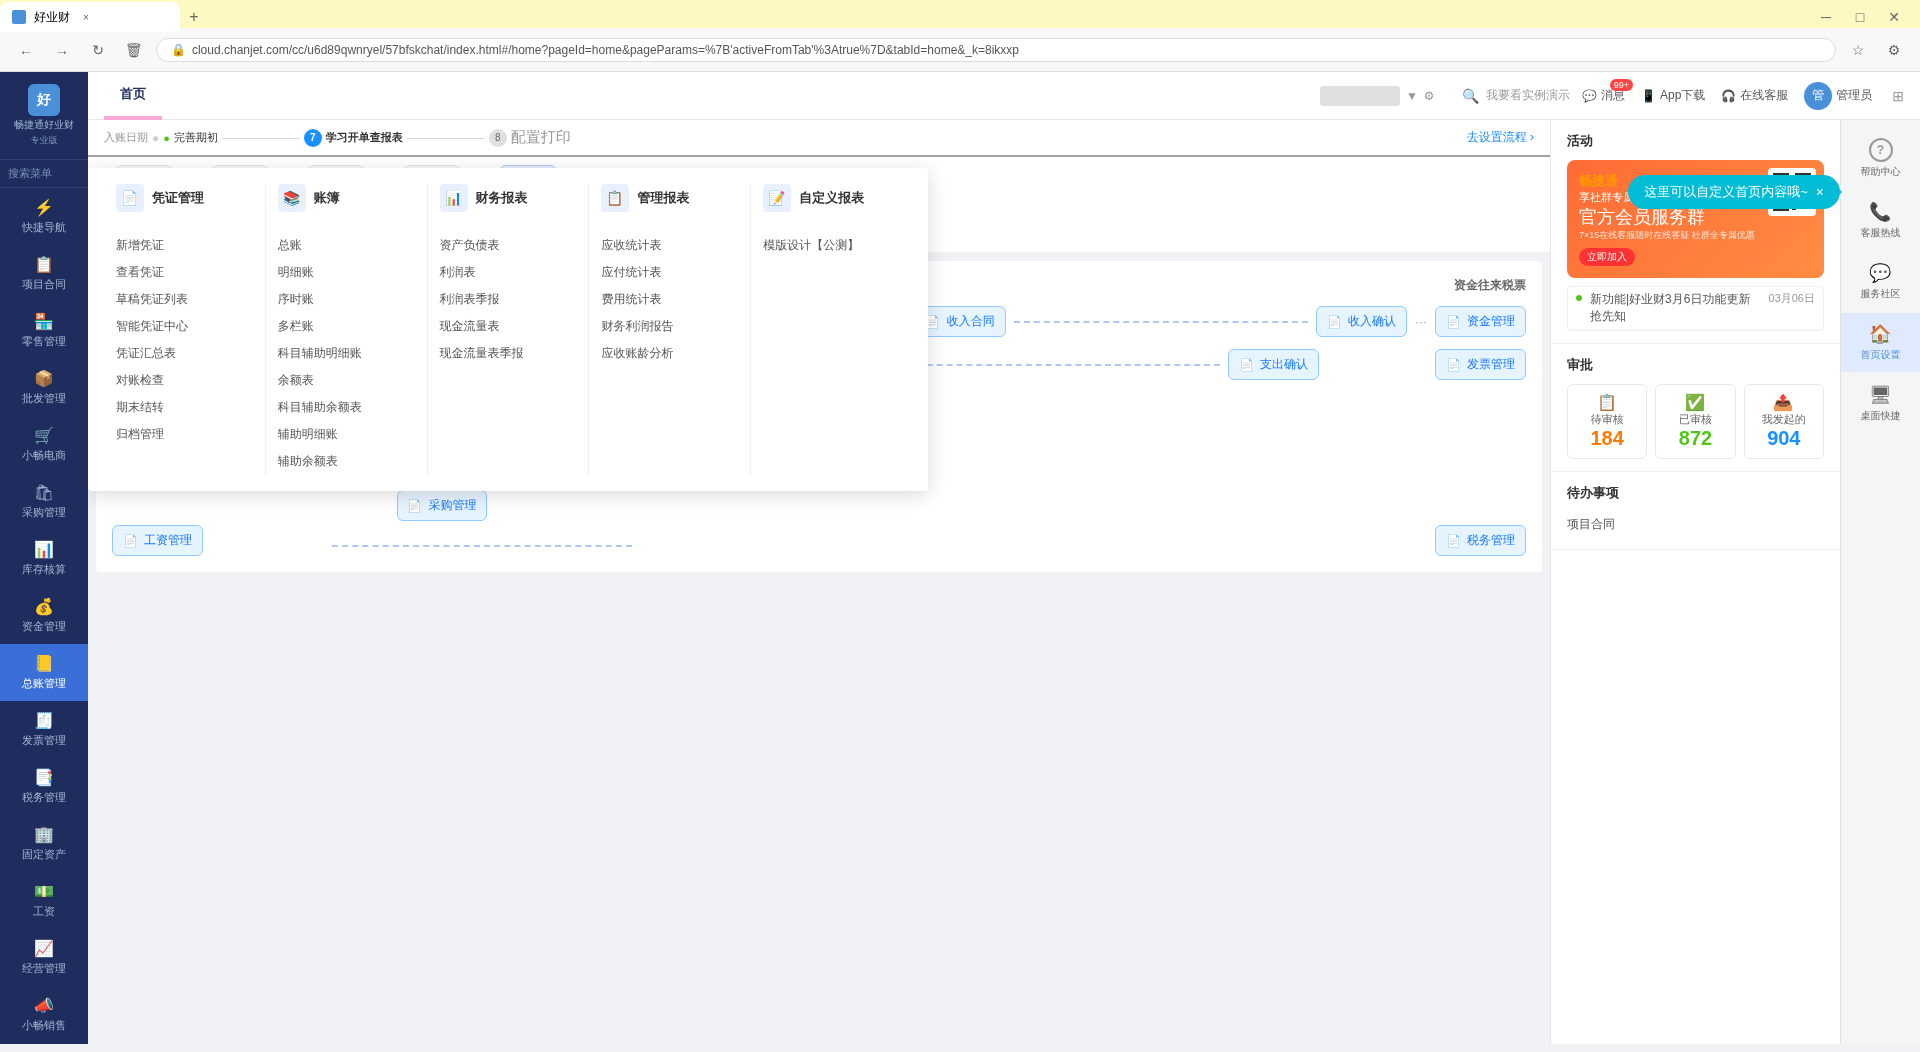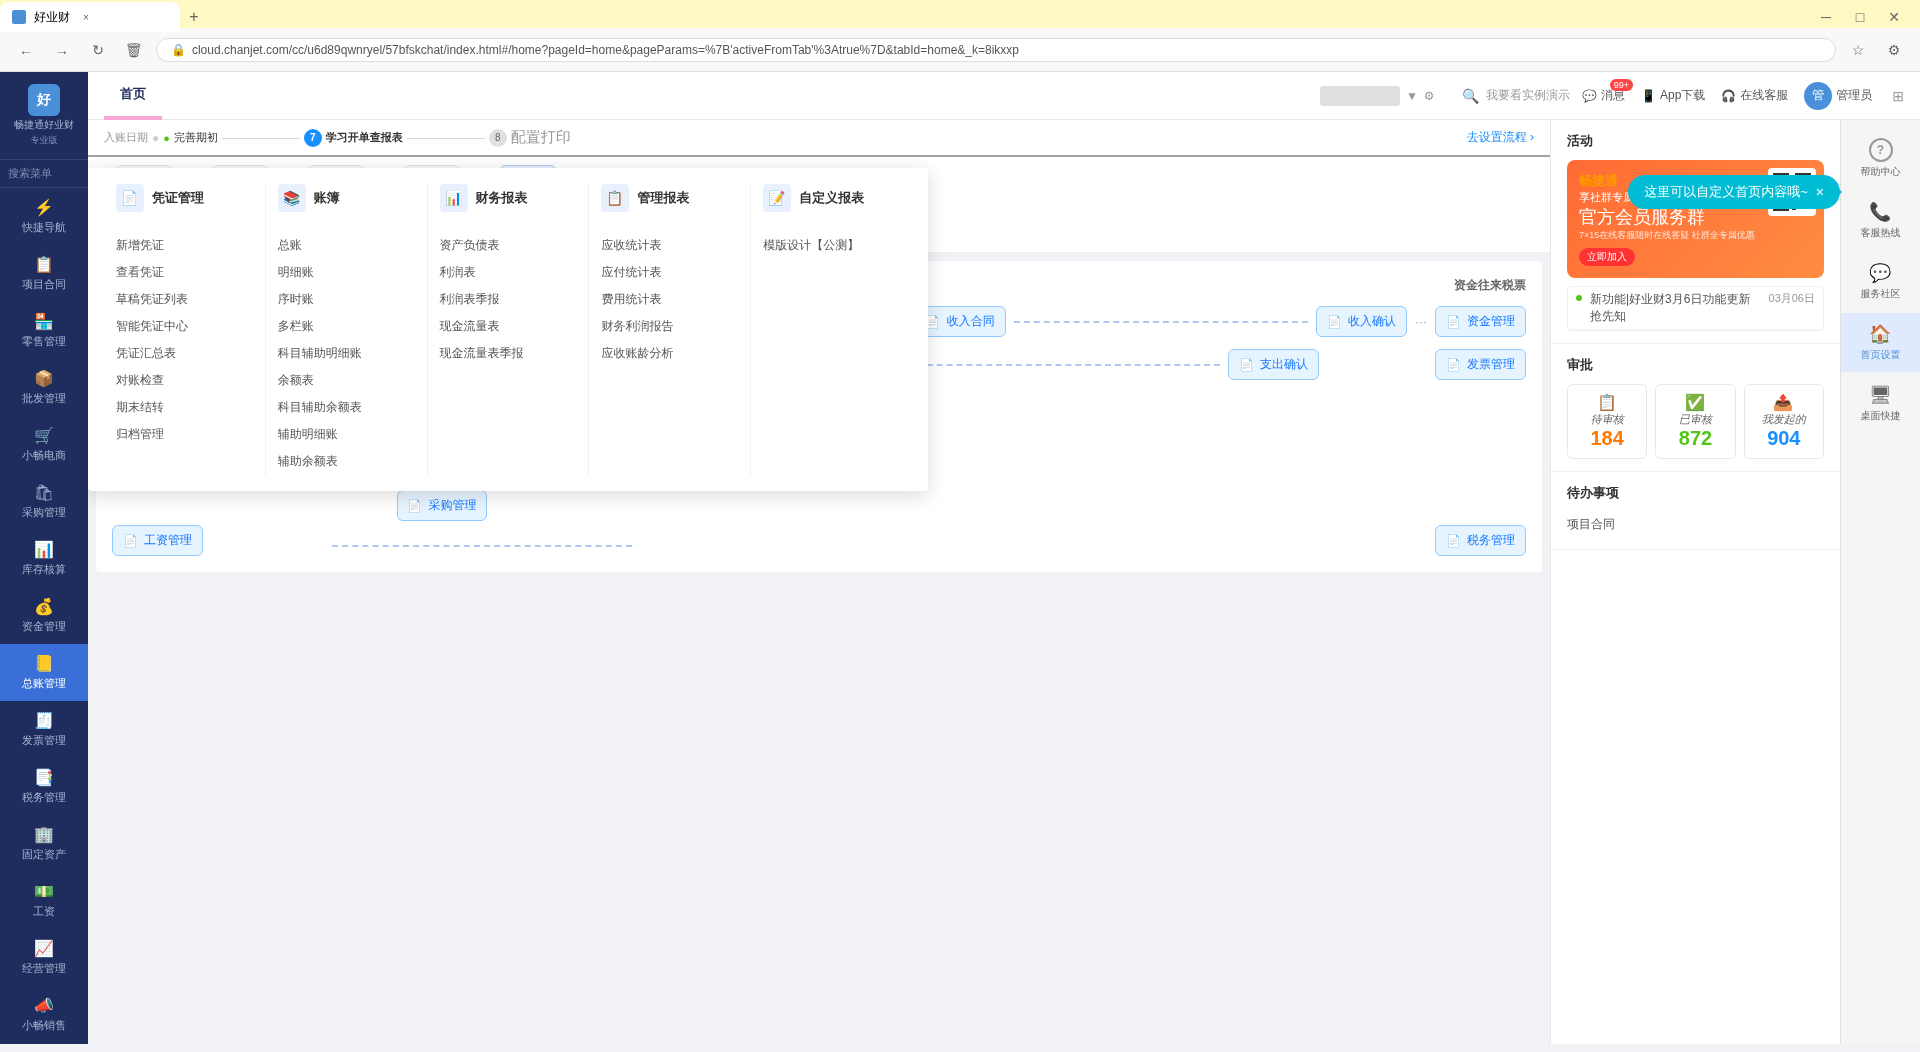--- a/index.html
+++ b/index.html
@@ -94,7 +94,7 @@
     
     .approval-cards { display: flex; gap: 8px; }
     .approval-card { flex: 1; border: 1px solid #e8e8e8; border-radius: 6px; padding: 8px; text-align: center; }
-    .approval-card-label { font-size: 11px; color: #666; font-style: italic; }
+    .approval-card-label { font-size: 11px; color: #666; }
     .approval-card-num { font-size: 20px; font-weight: bold; color: #333; }
     .approval-card.pending .approval-card-num { color: #ff7a00; }
     .approval-card.done .approval-card-num { color: #52c41a; }

